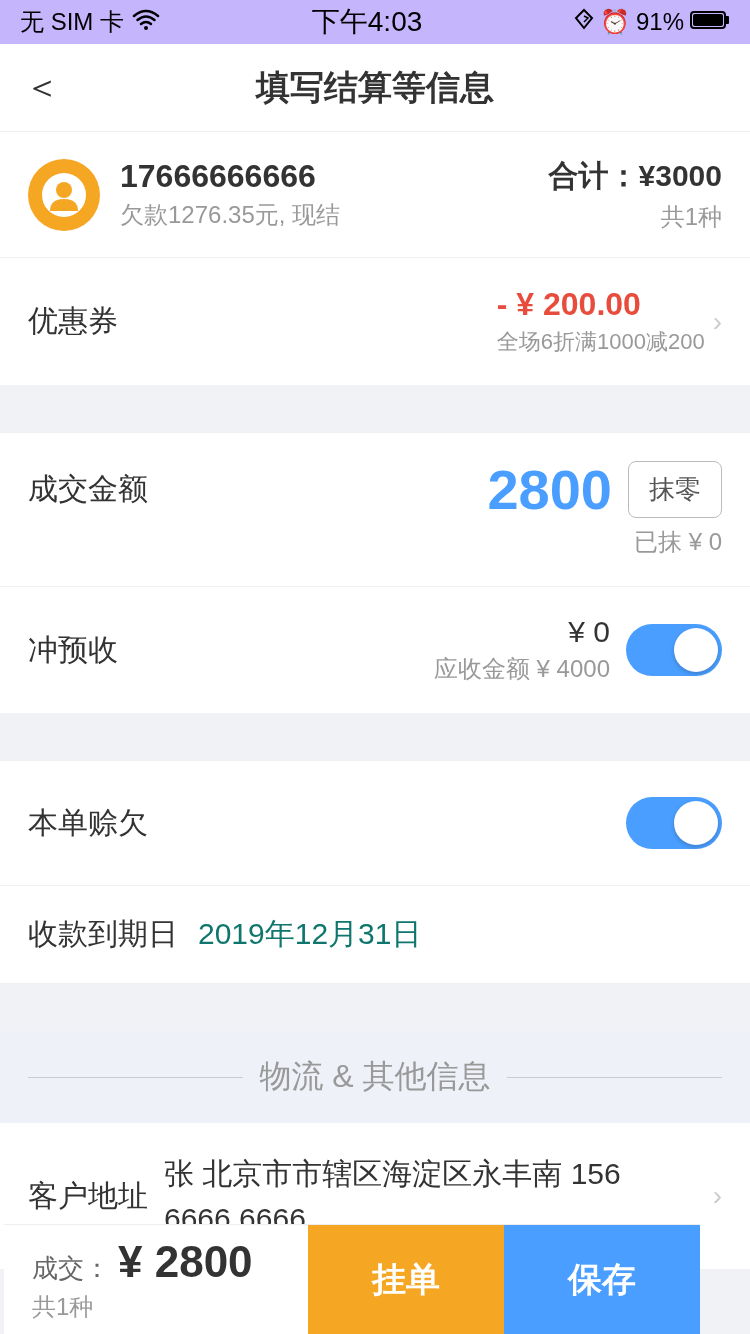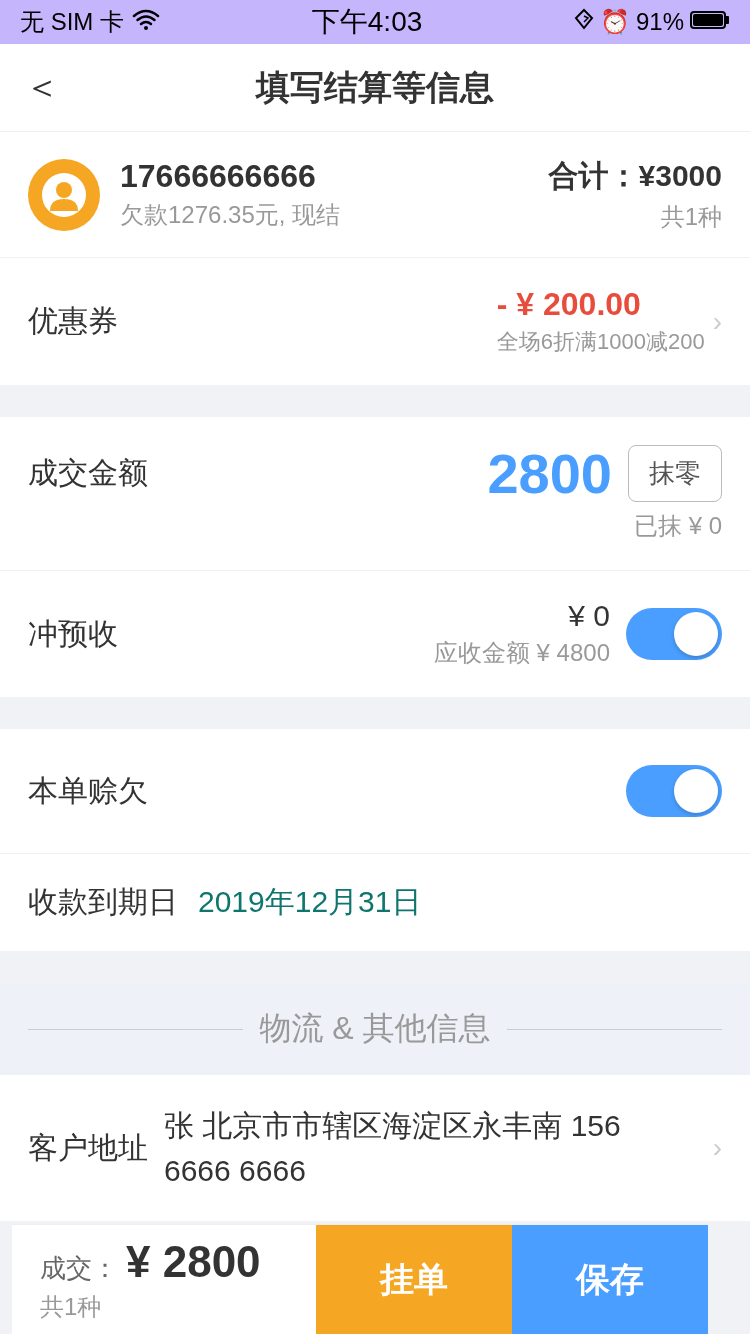--- a/index.html
+++ b/index.html
@@ -62,7 +62,7 @@
     
     .card {
       background: #fff;
-      margin-bottom: 16px;
+      margin-bottom: 32px;
     }
 
     

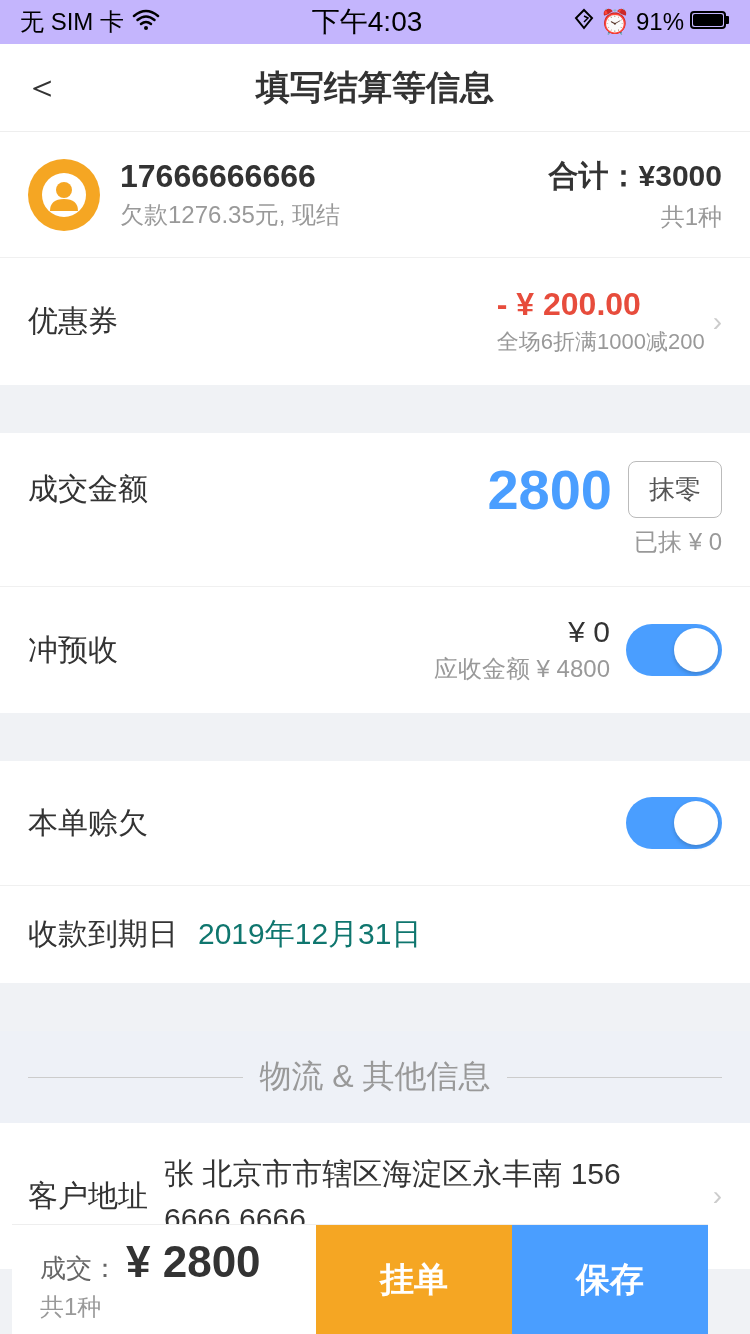--- a/index.html
+++ b/index.html
@@ -379,7 +379,7 @@
       <div style="display:flex;align-items:center;">
         <div class="flush-right">
           <span class="flush-amount">¥ 0</span>
-          <span class="flush-desc">应收金额 ¥ 4800</span>
+          <span class="flush-desc">应收金额 ¥ 4000</span>
         </div>
         <div class="toggle">
           <div class="toggle-knob"></div>

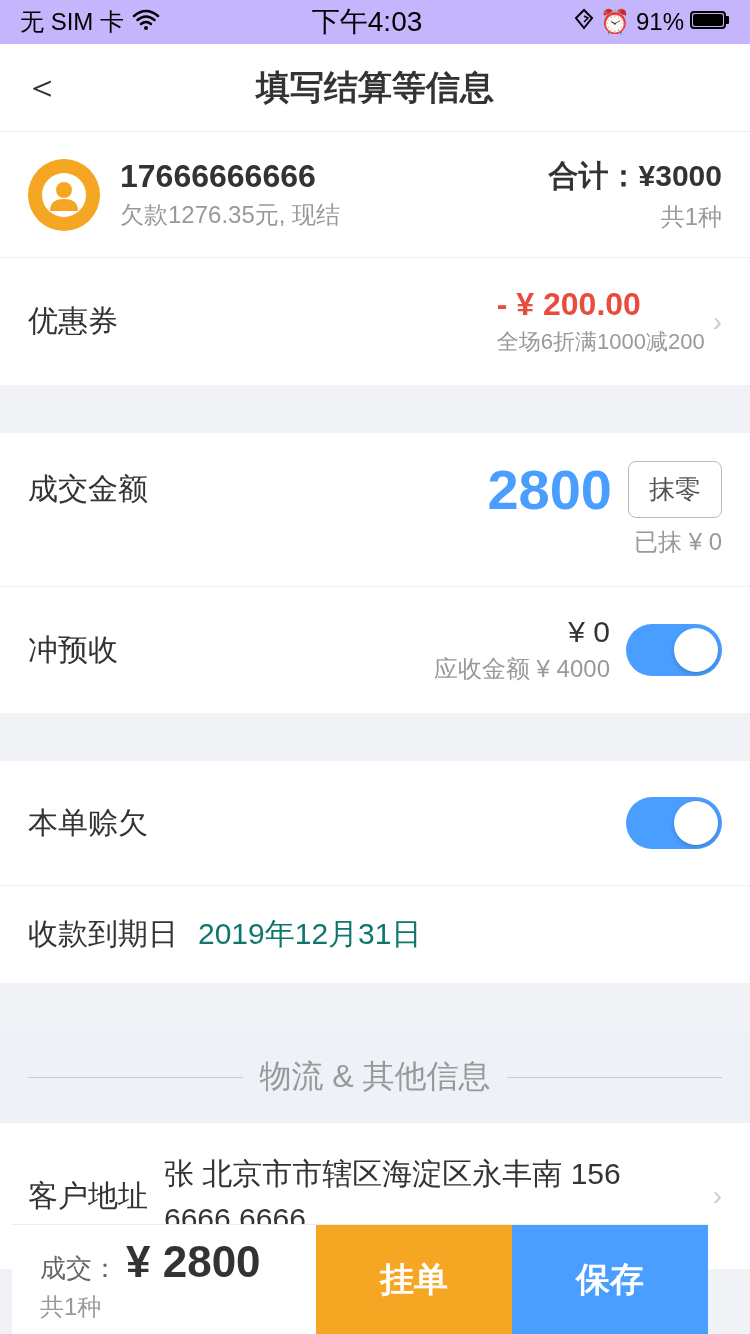--- a/index.html
+++ b/index.html
@@ -239,7 +239,7 @@
     .bottom-bar {
       position: fixed;
       bottom: 0;
-      left: 12px;
+      left: 4px;
       width: 696px;
       height: 110px;
       background: #fff;

